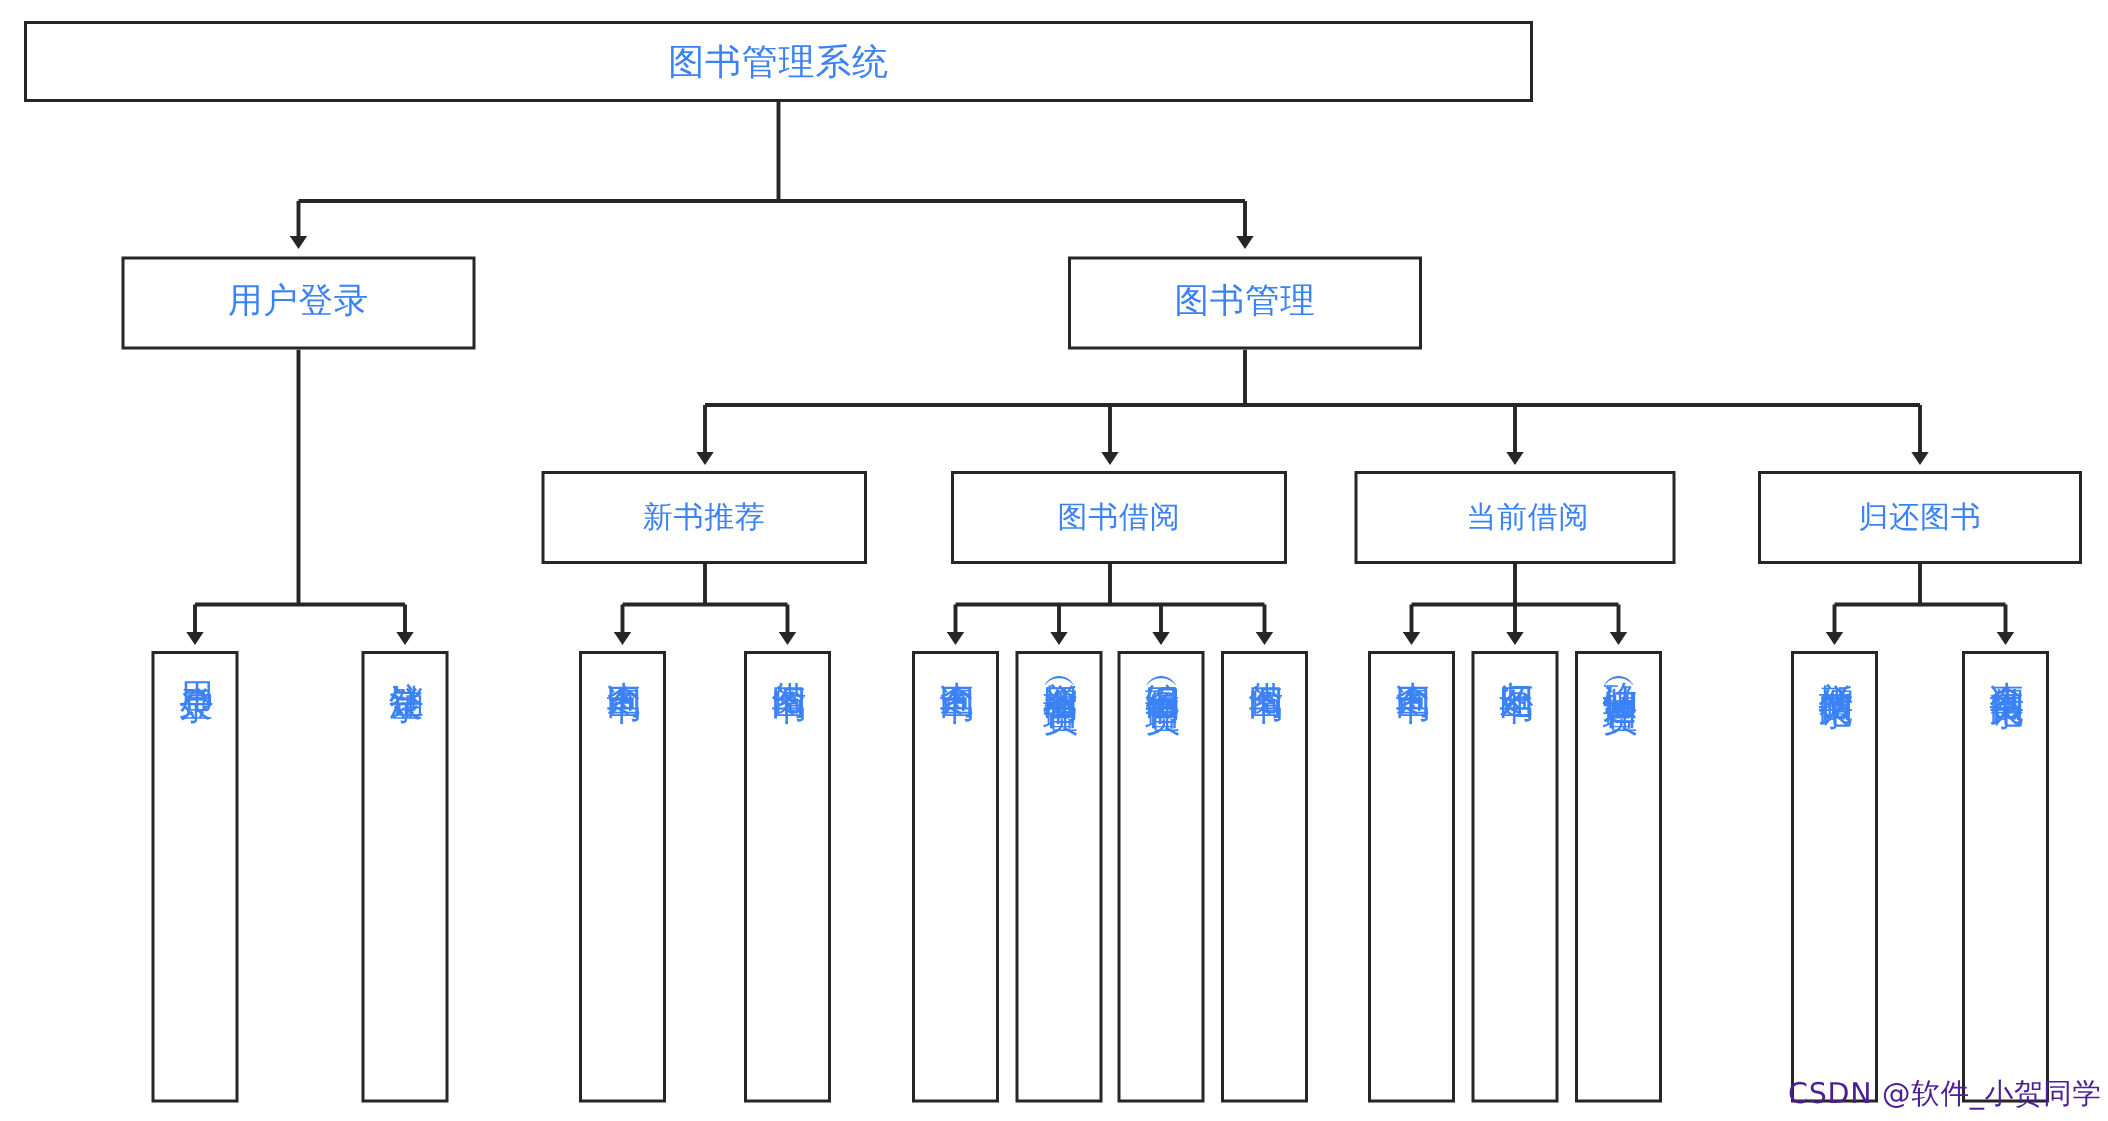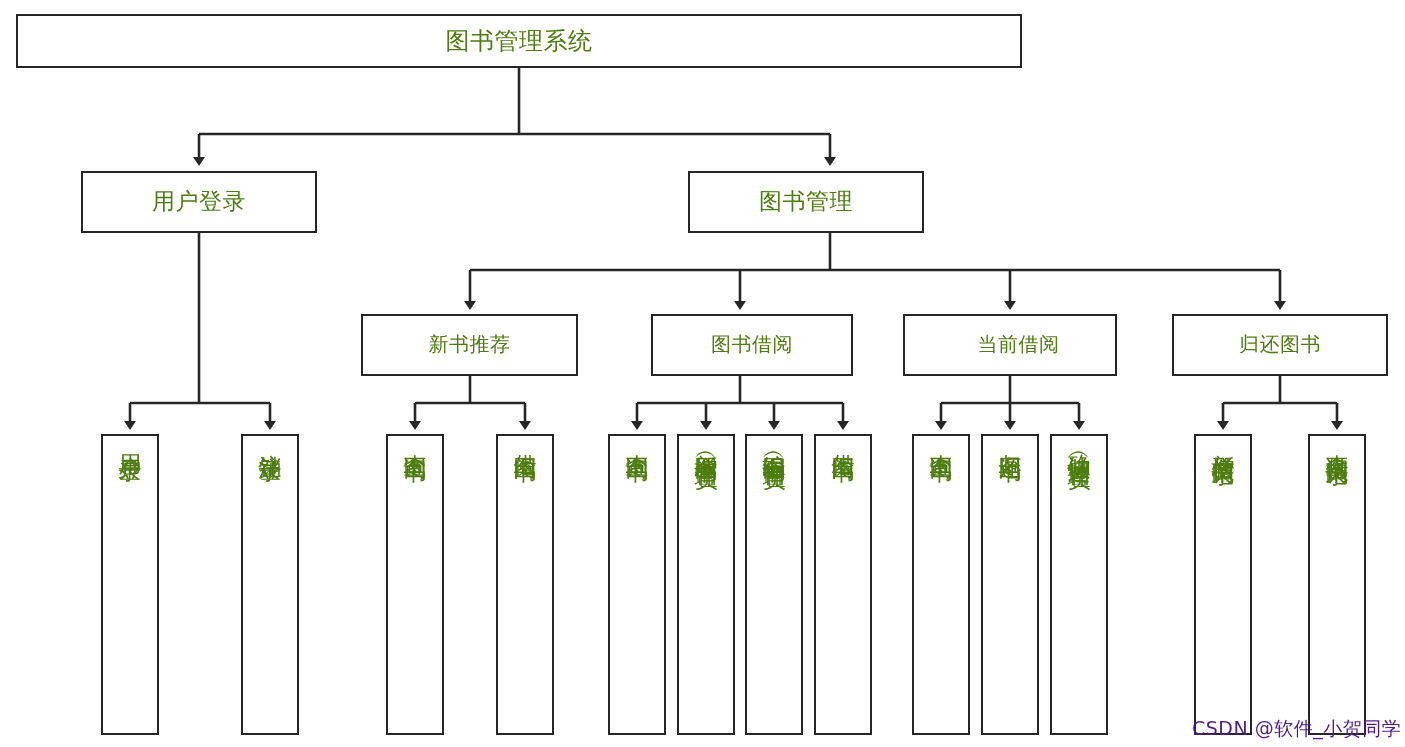--- a/index.html
+++ b/index.html
@@ -38,7 +38,7 @@
     z-index: 2;
   }
   .node .label {
-    color: #4d7c0f;
+    color: #3b82f6;
     line-height: 1.18;
     text-align: left;
     white-space: nowrap;

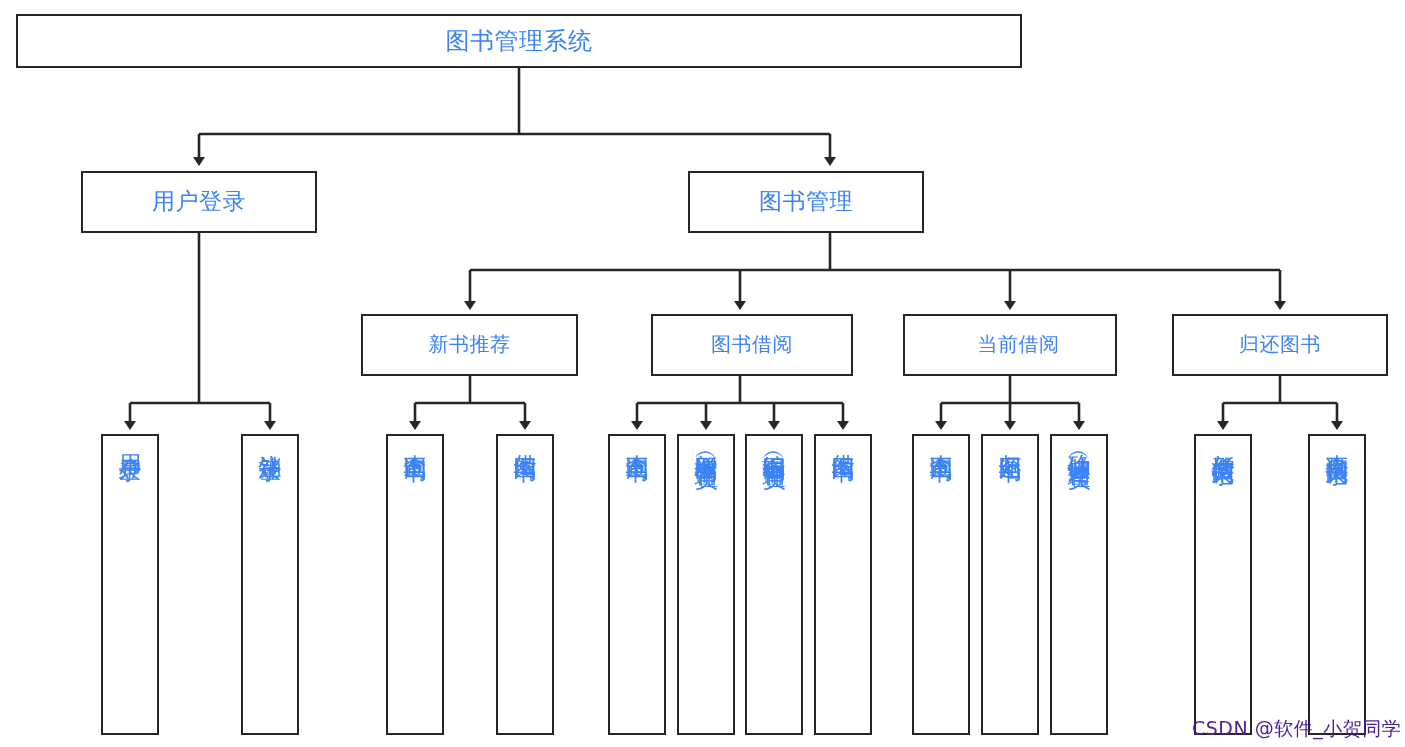--- a/index.html
+++ b/index.html
@@ -133,7 +133,7 @@
   <div class="node lvl2" style="left:81px; top:171px; width:236px; height:62px;">
     <span class="label">用户登录</span>
   </div>
-  <div class="node lvl2" style="left:688px; top:171px; width:236px; height:62px;">
+  <div class="node lvl2" style="left:712px; top:171px; width:236px; height:62px;">
     <span class="label">图书管理</span>
   </div>
 

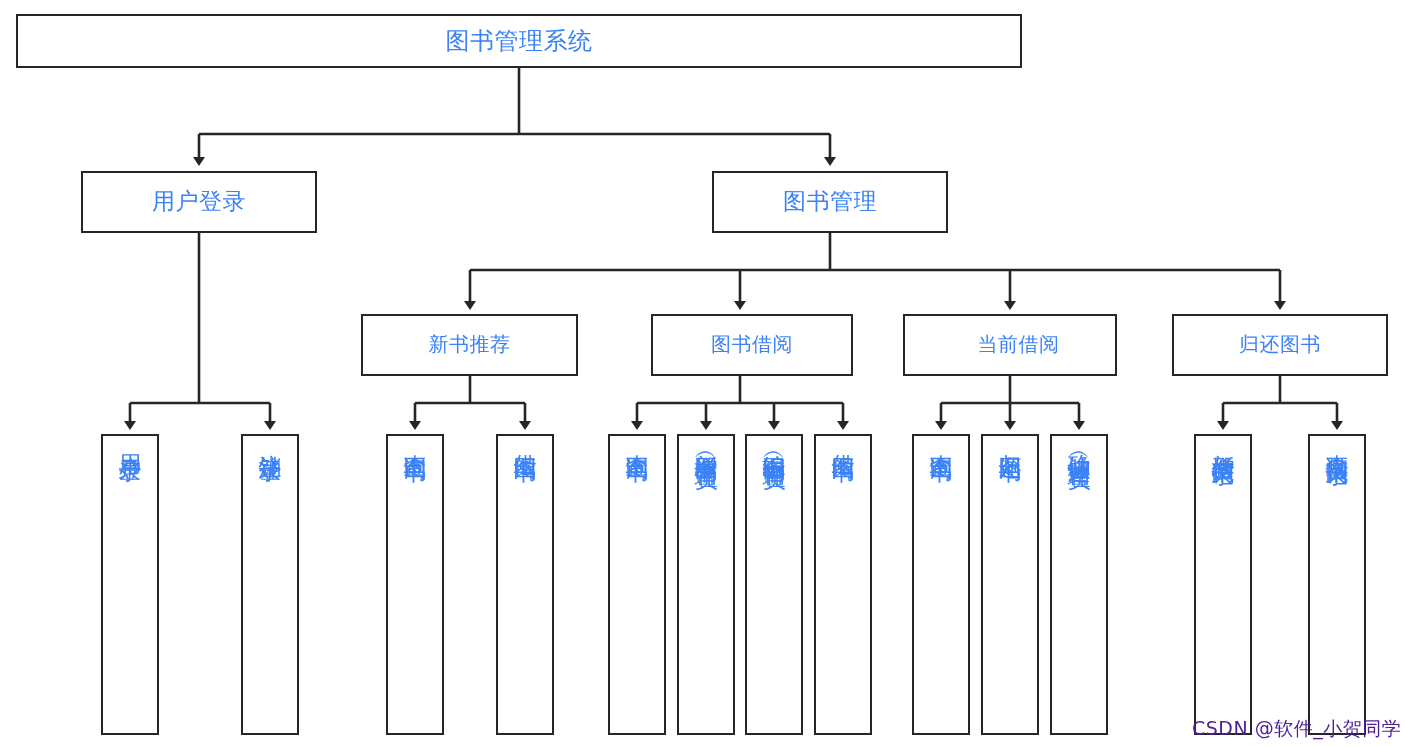--- a/index.html
+++ b/index.html
@@ -140,7 +140,7 @@
   <div class="node lvl3" style="left:361px; top:314px; width:217px; height:62px;">
     <span class="label">新书推荐</span>
   </div>
-  <div class="node lvl3" style="left:651px; top:314px; width:202px; height:62px;">
+  <div class="node lvl3" style="left:634px; top:314px; width:224px; height:62px;">
     <span class="label">图书借阅</span>
   </div>
   <div class="node lvl3" style="left:903px; top:314px; width:214px; height:62px;padding-left:17px;">

